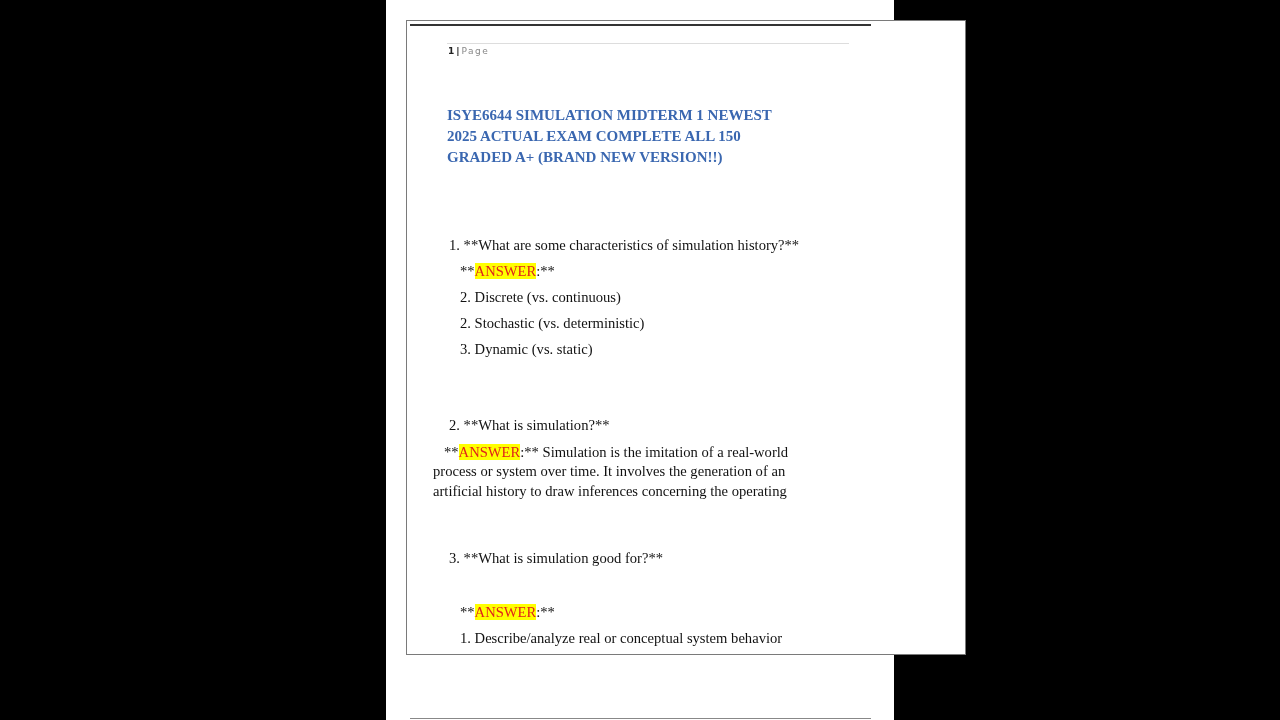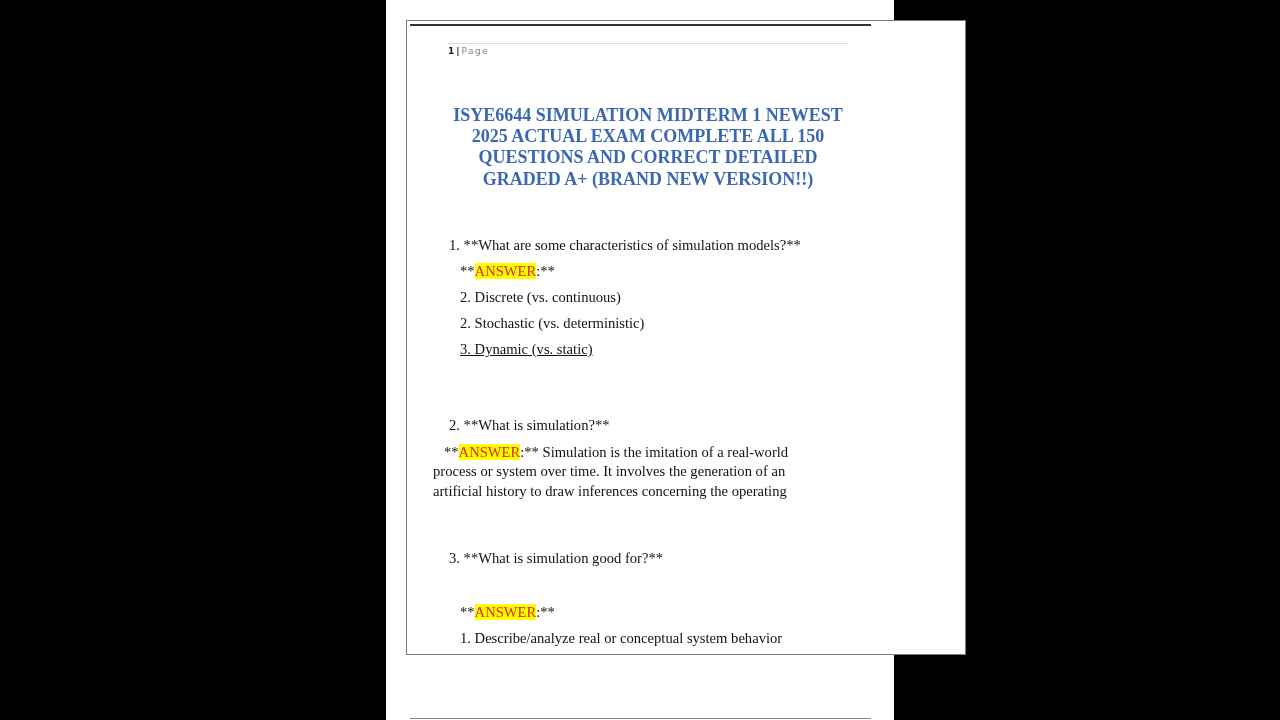--- a/index.html
+++ b/index.html
@@ -70,10 +70,9 @@
       left: 40px;
       top: 84px;
       width: 402px;
-      text-align: center;
       font-family: "Liberation Serif", serif;
       font-weight: bold;
-      font-size: 18px;
+      font-size: 15px;
       line-height: 21.2px;
       color: #3a67b0;
     }

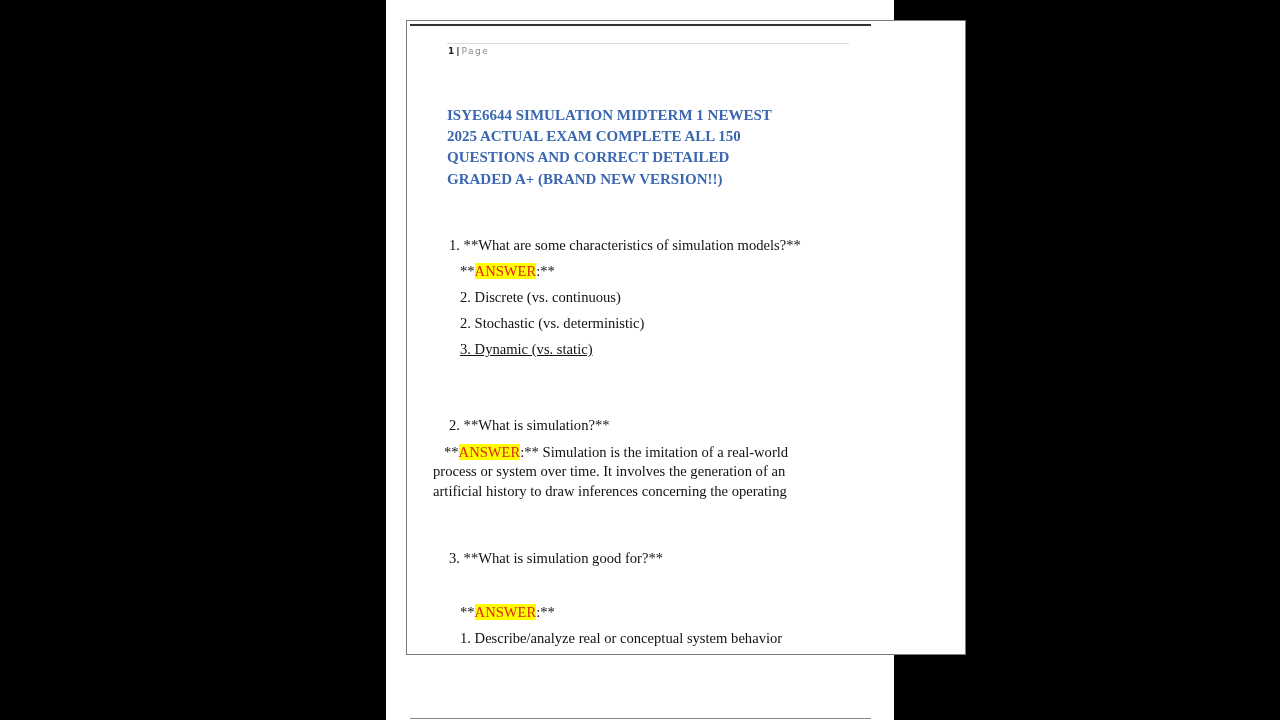--- a/index.html
+++ b/index.html
@@ -125,7 +125,6 @@
     <div class="title">
       <div>ISYE6644 SIMULATION MIDTERM 1 NEWEST</div>
       <div>2025 ACTUAL EXAM COMPLETE ALL 150</div>
-      <div>QUESTIONS AND CORRECT DETAILED</div>
       <div>GRADED A+ (BRAND NEW VERSION!!)</div>
     </div>
 

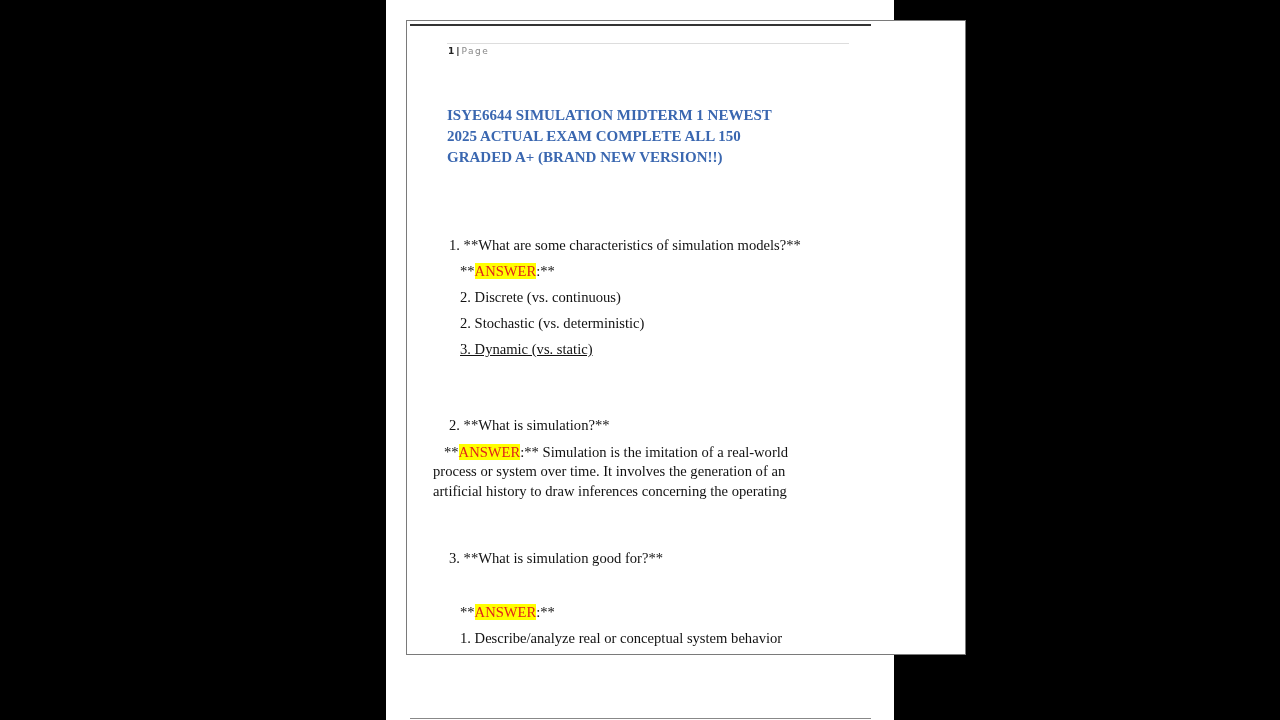--- a/index.html
+++ b/index.html
@@ -129,7 +129,7 @@
     </div>
 
     <div class="body-text">
-      <div class="line" style="top:216px;"><span>1.</span> <span>**What are some characteristics of simulation models?**</span></div>
+      <div class="line" style="top:216px;"><span>1.</span> <span>**What are some characteristics of simulation history?**</span></div>
       <div class="line indent" style="top:242px;"><span>**</span><span class="hl">ANSWER</span><span>:**</span></div>
       <div class="line indent" style="top:268px;">2. Discrete (vs. continuous)</div>
       <div class="line indent" style="top:294px;">2. Stochastic (vs. deterministic)</div>

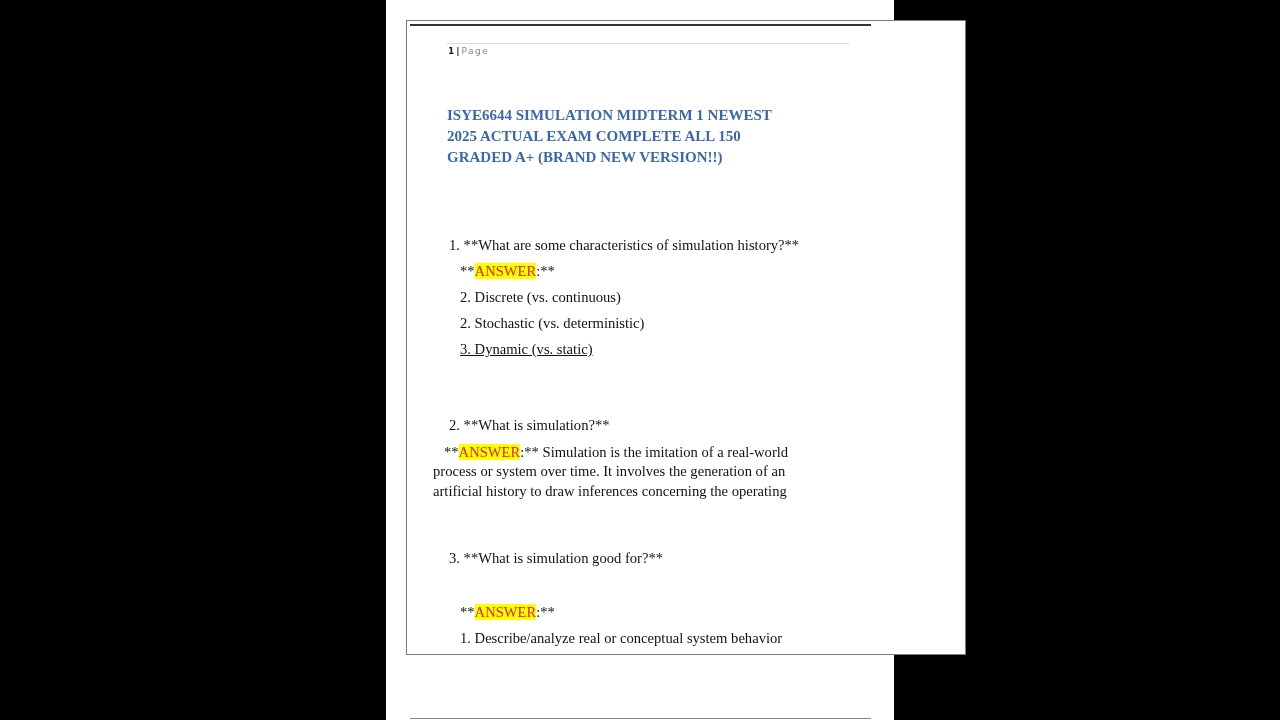--- a/index.html
+++ b/index.html
@@ -133,7 +133,7 @@
       <div class="line indent" style="top:242px;"><span>**</span><span class="hl">ANSWER</span><span>:**</span></div>
       <div class="line indent" style="top:268px;">2. Discrete (vs. continuous)</div>
       <div class="line indent" style="top:294px;">2. Stochastic (vs. deterministic)</div>
-      <div class="line indent" style="top:320px;text-decoration:underline;">3. Dynamic (vs. static)</div>
+      <div class="line indent" style="top:320px;">3. Dynamic (vs. static)</div>
     </div>
 
     <div class="body-text">

